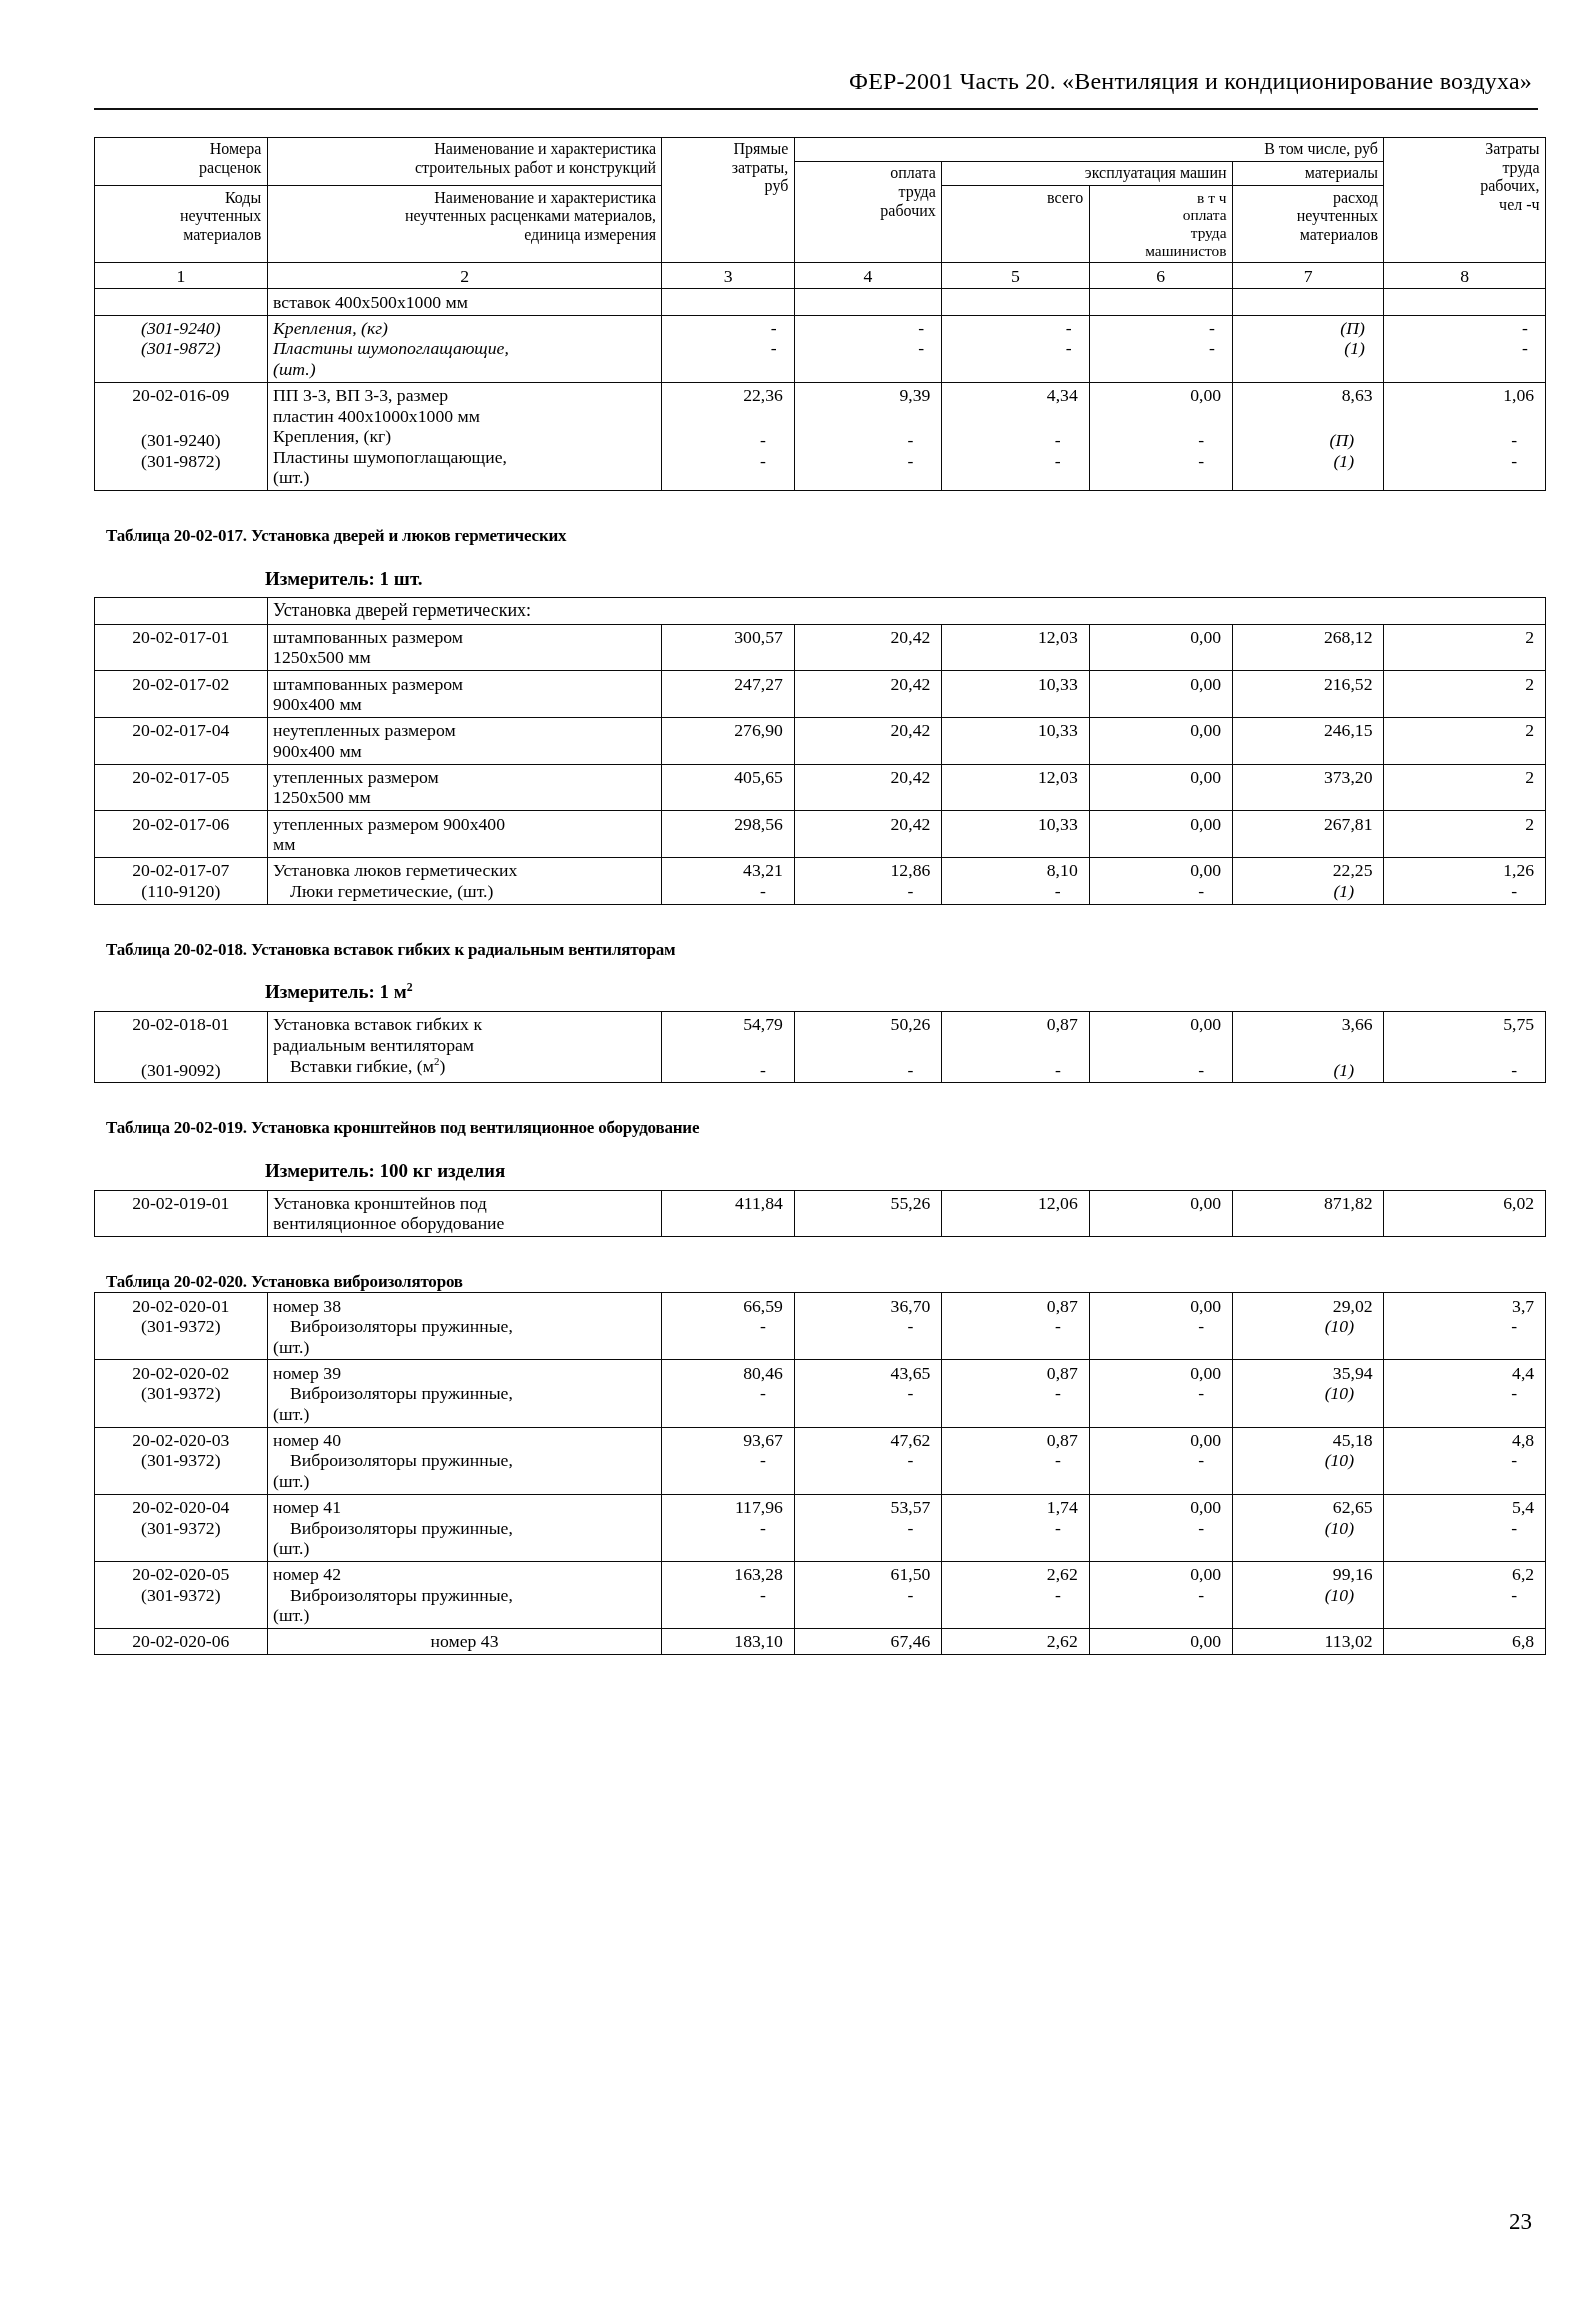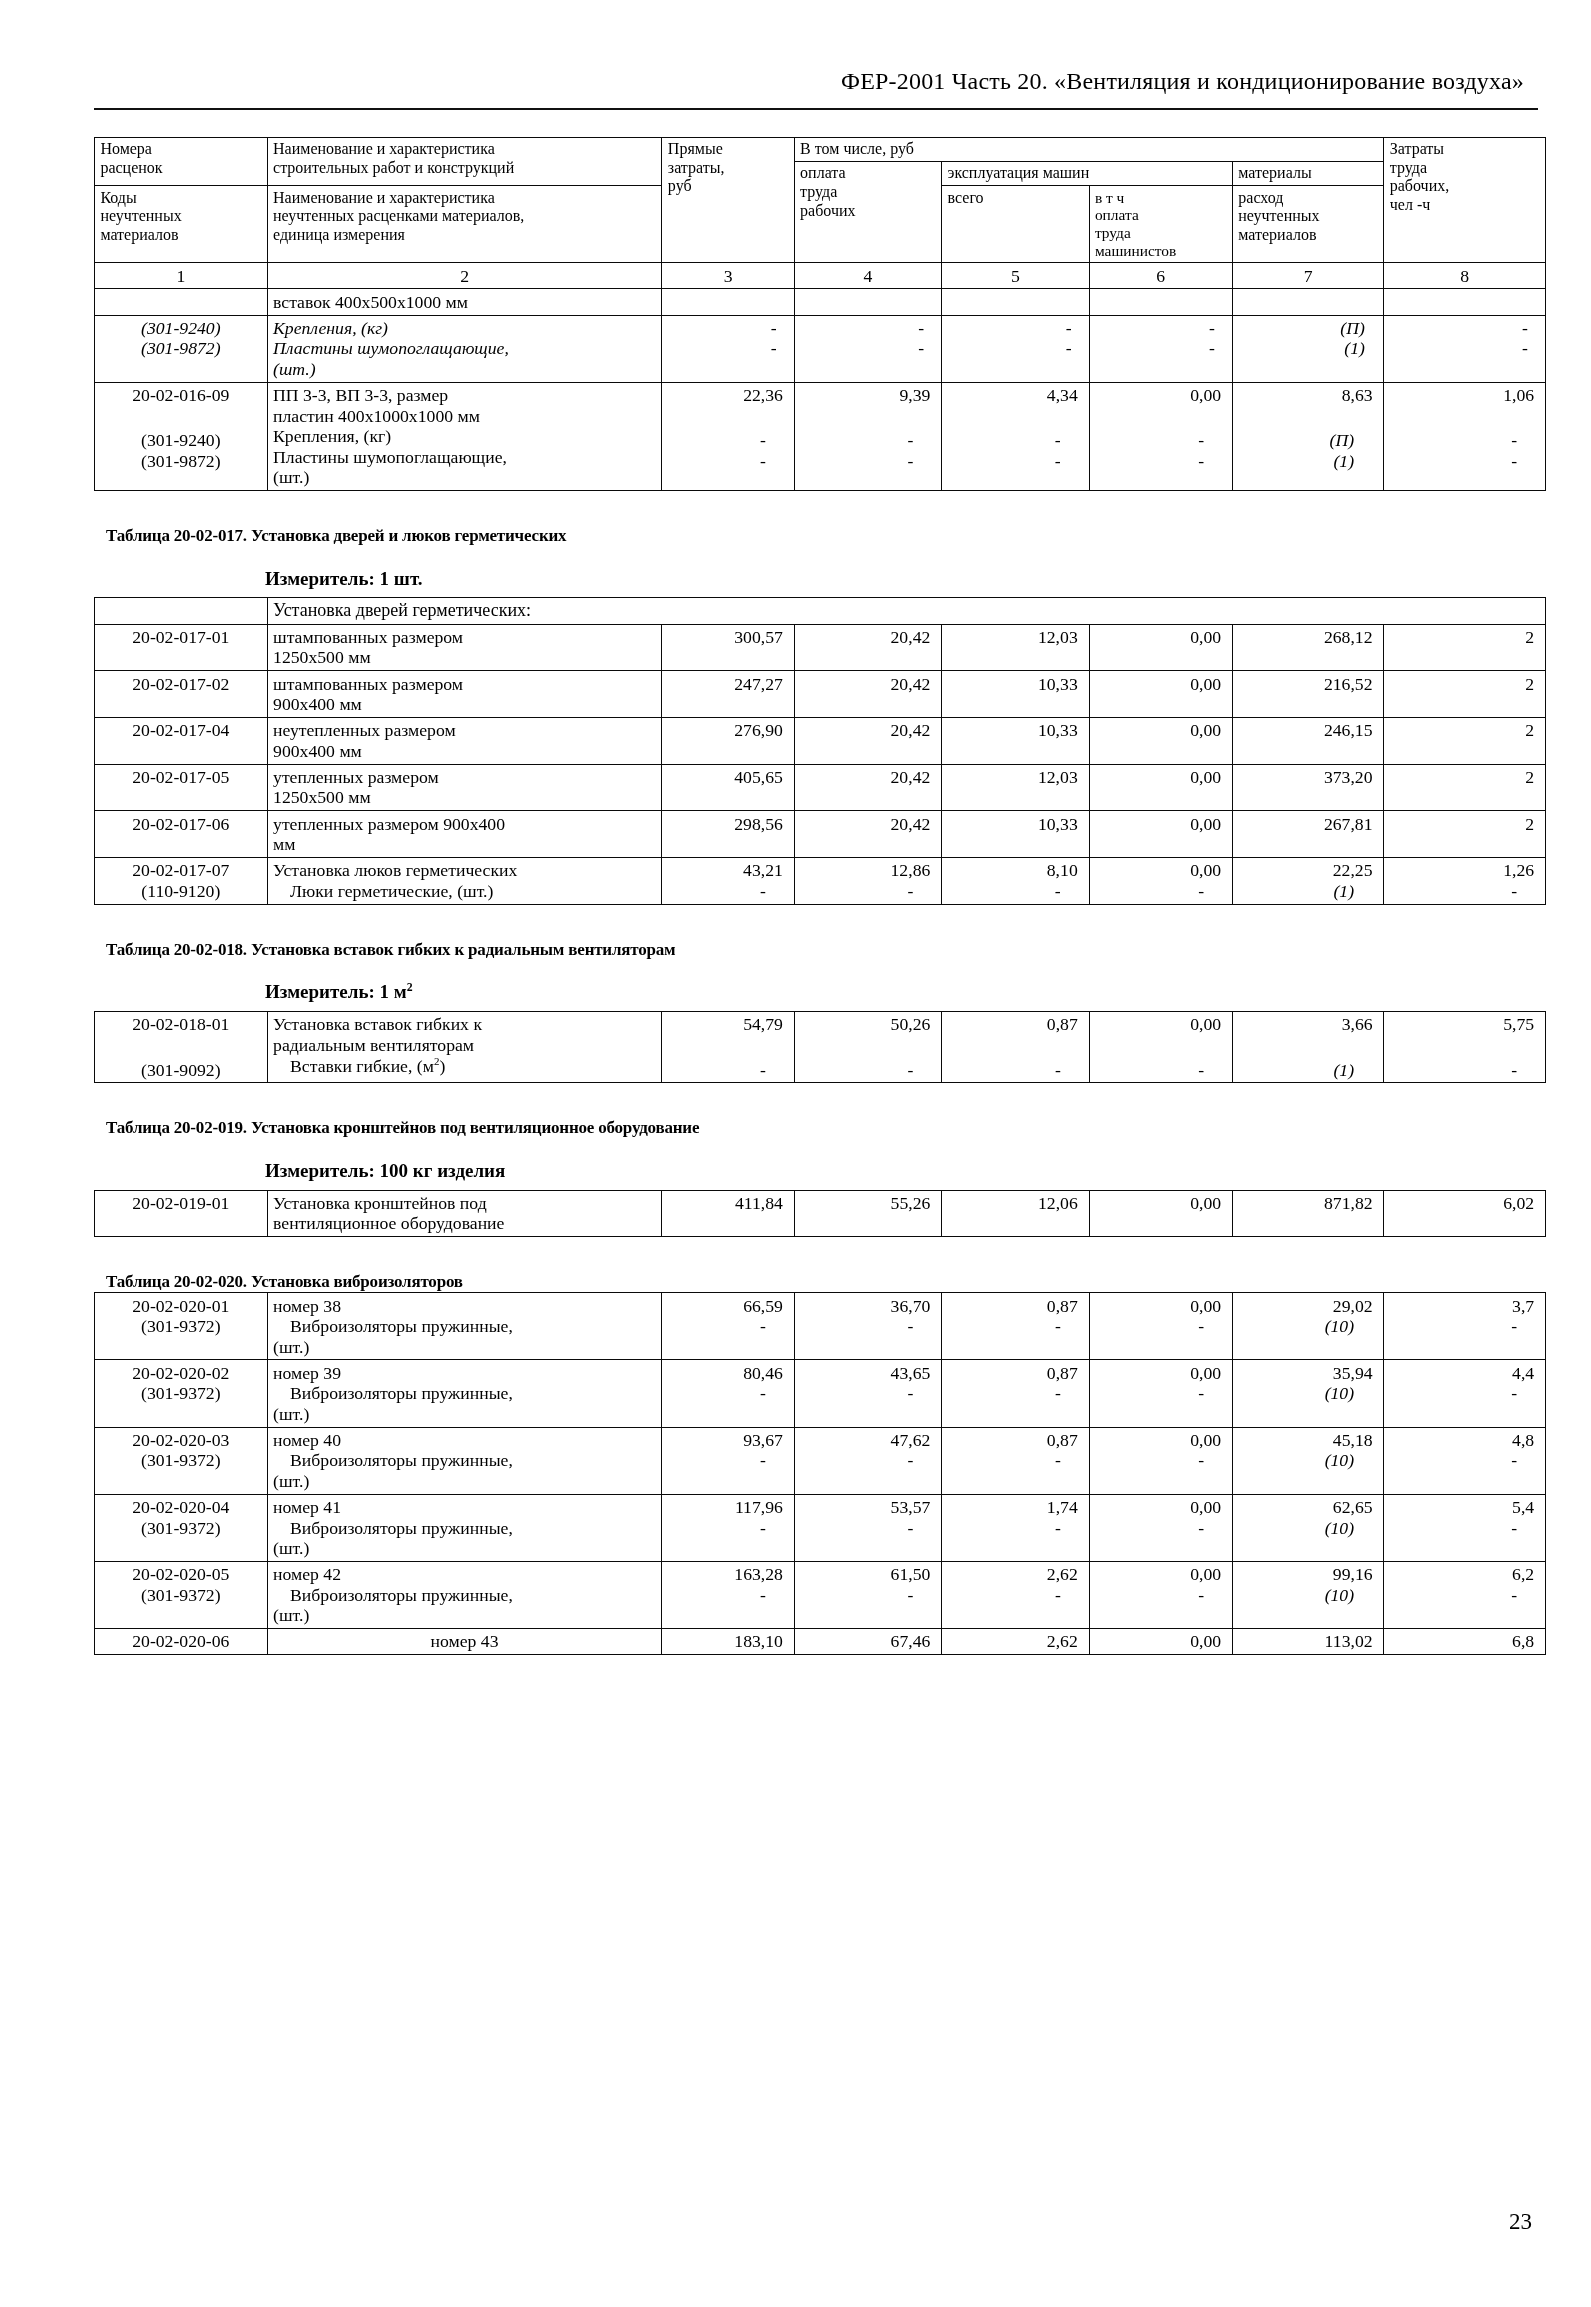--- a/index.html
+++ b/index.html
@@ -27,7 +27,7 @@
   .page-header {
     position: absolute;
     left: 0;
-    right: 8px;
+    right: 0;
     top: 68px;
     height: 34px;
     text-align: right;

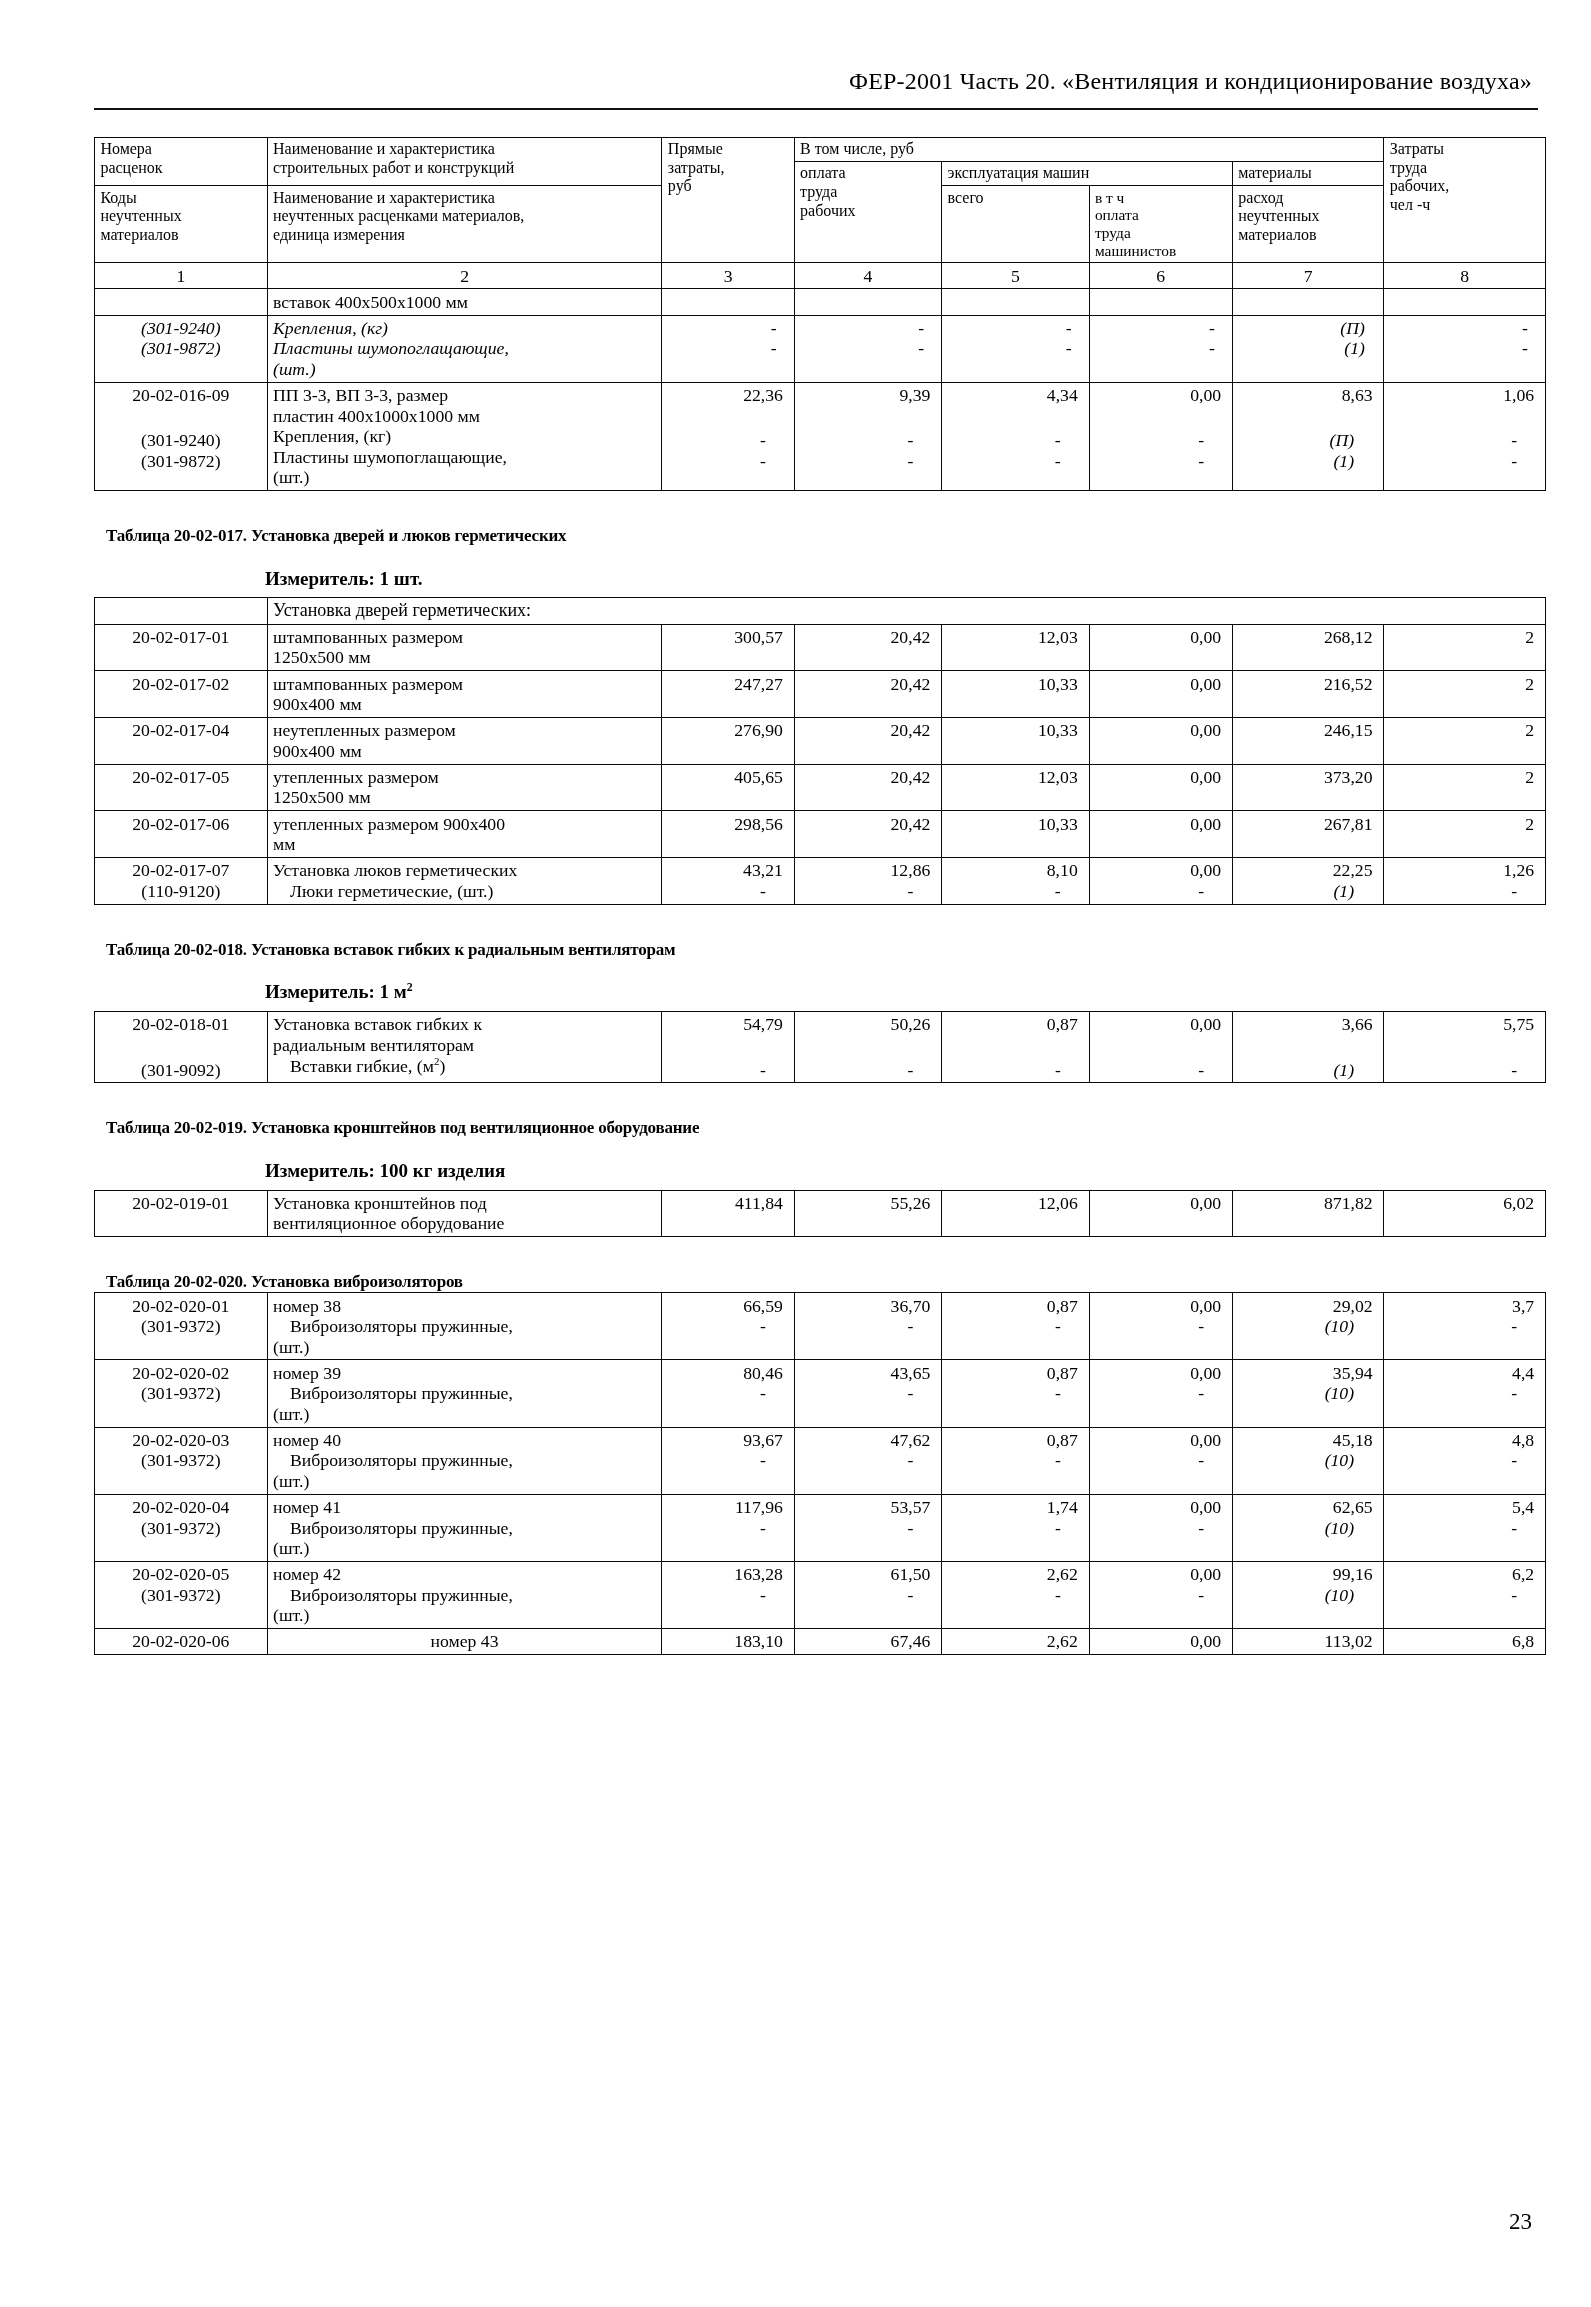--- a/index.html
+++ b/index.html
@@ -75,7 +75,7 @@
   .c8 { width: 160px; }
 
   .hcell {
-    text-align: left;
+    text-align: right;
     vertical-align: middle;
     font-size: 16px;
     line-height: 1.25;

